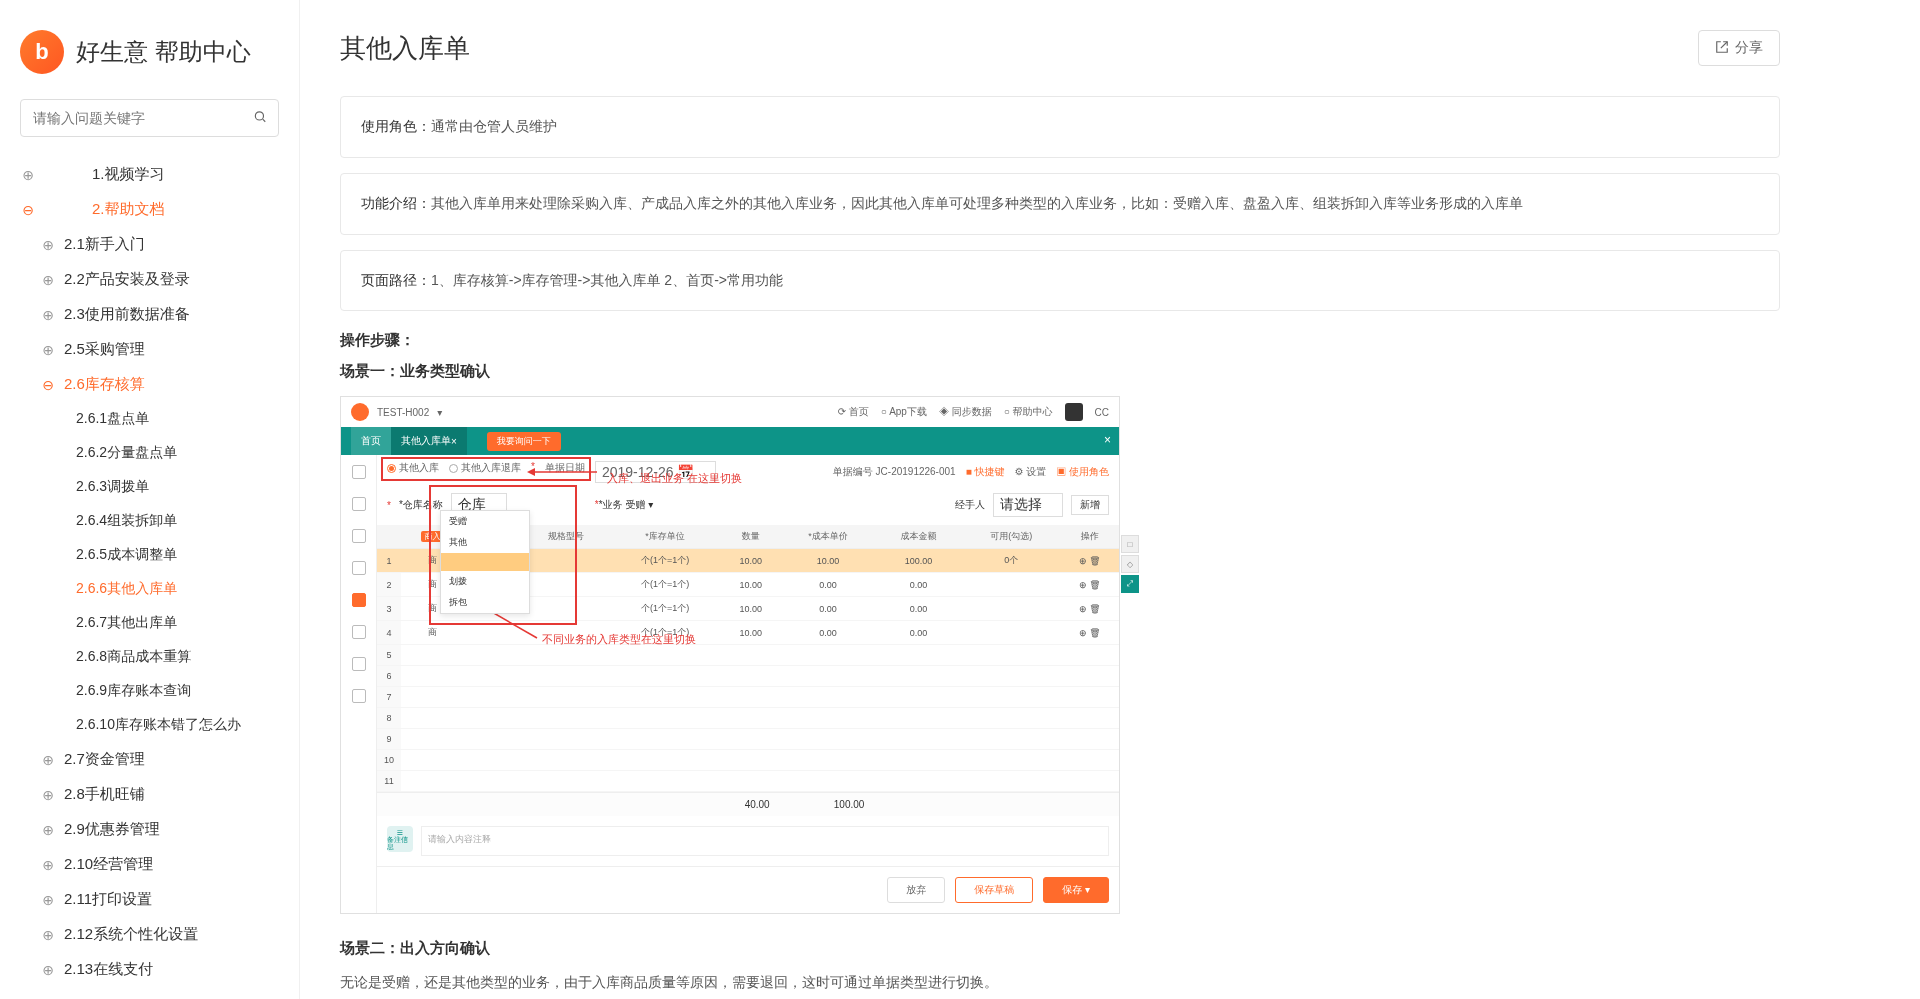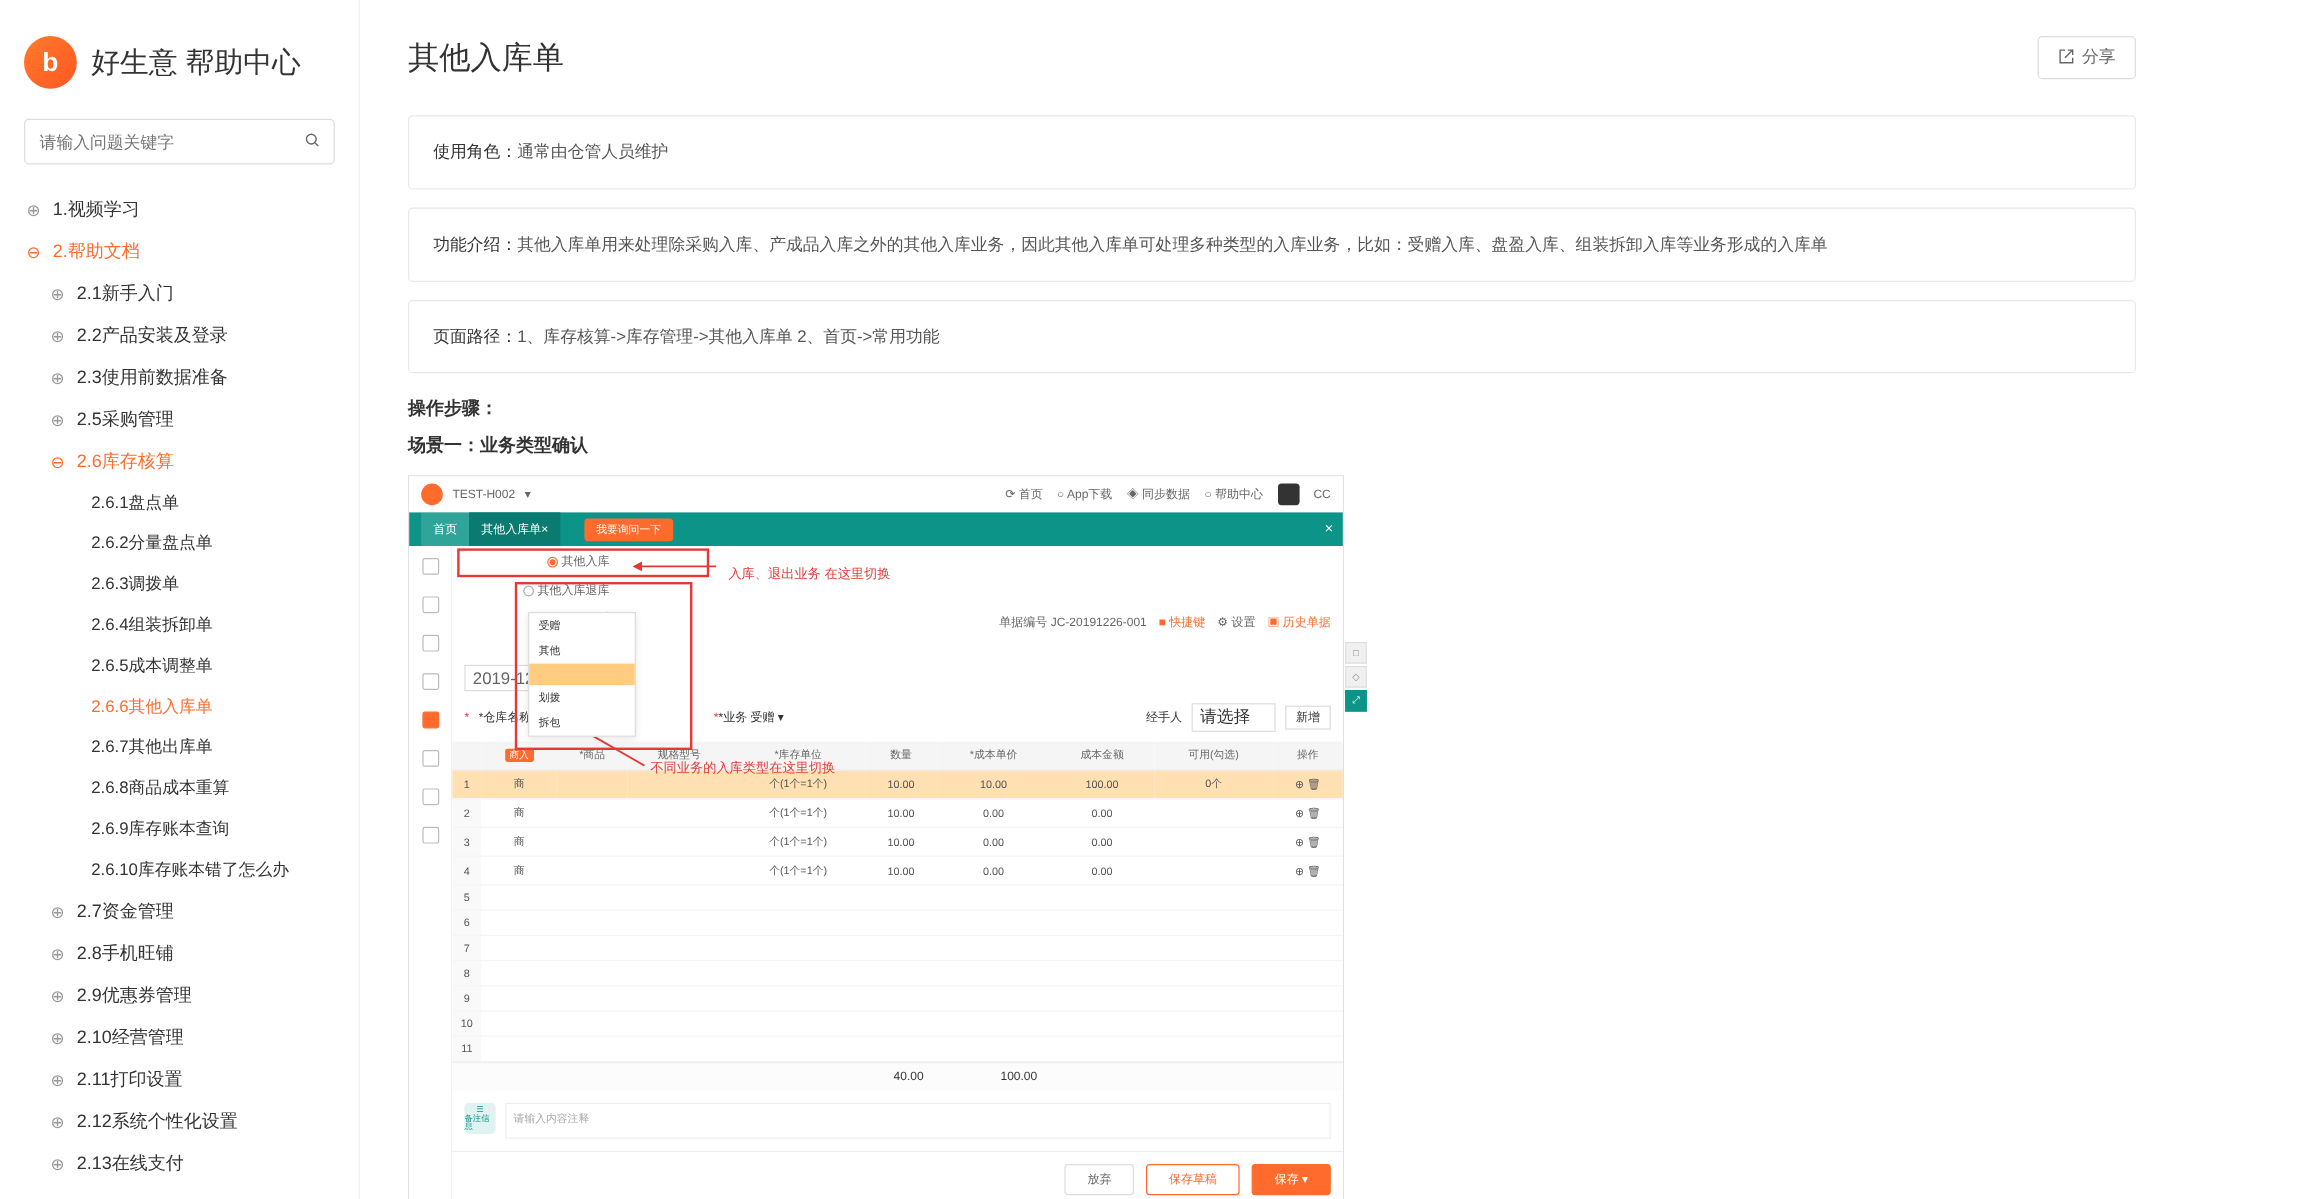--- a/index.html
+++ b/index.html
@@ -14,7 +14,7 @@
 .search-icon { position: absolute; right: 12px; top: 50%; transform: translateY(-50%); color: #666; }
 .nav-list { list-style: none; }
 .nav-item { display: flex; align-items: center; padding: 8px 0; cursor: pointer; color: #333; font-size: 15px; }
-.nav-item.level-1 { padding-left: 0; }
+.nav-item.level-1 { padding-left: 0; gap: 48px; }
 .nav-item.level-2 { padding-left: 20px; }
 .nav-item.level-3 { padding-left: 56px; font-size: 14px; }
 .nav-item.active { color: #ff6b2c; }

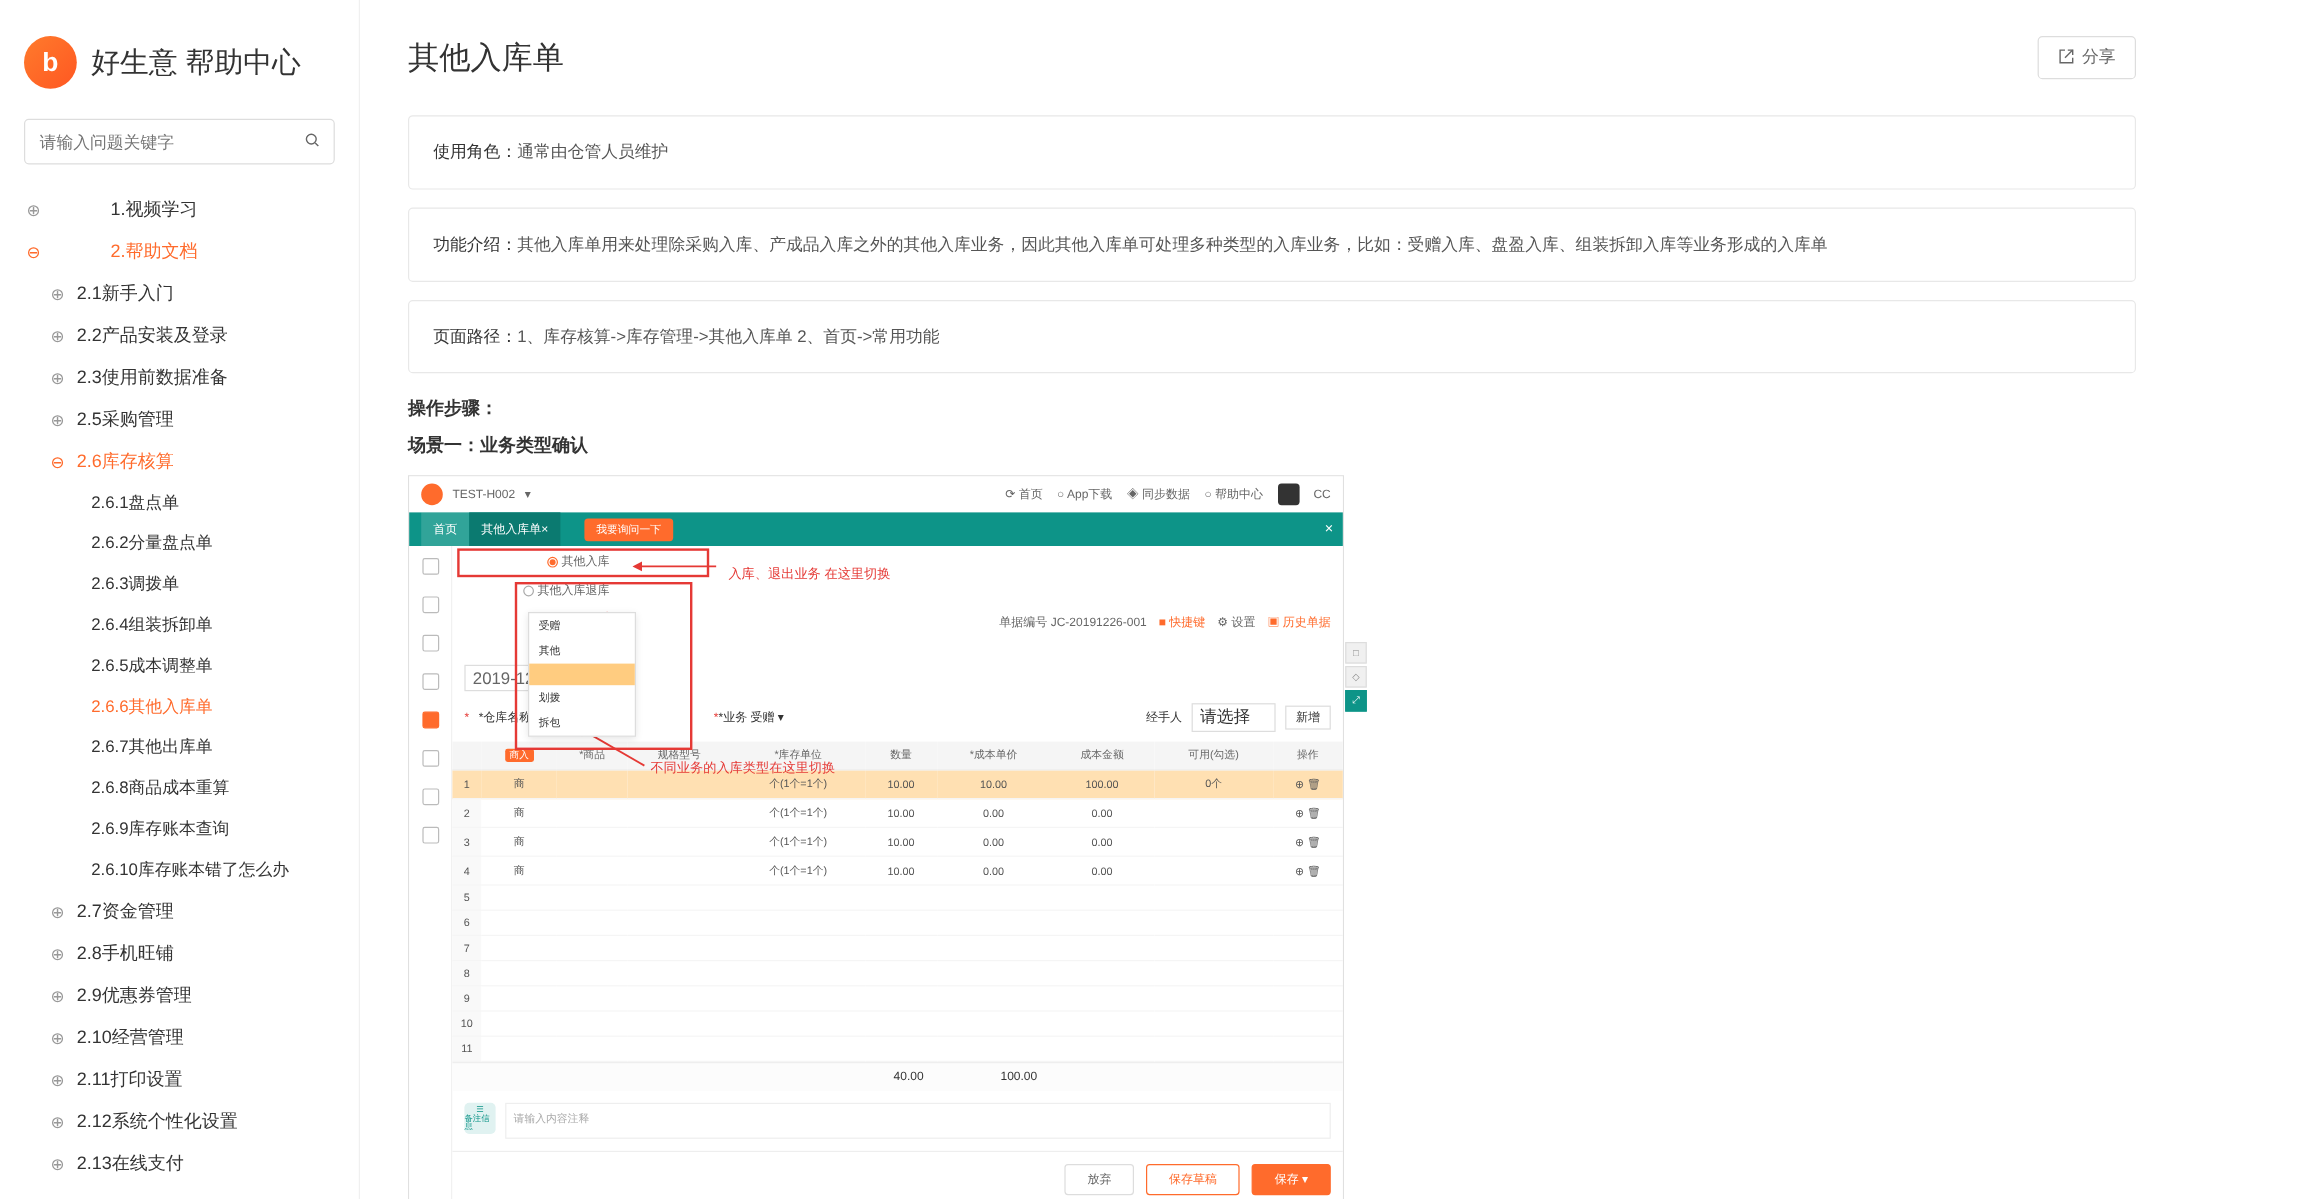--- a/index.html
+++ b/index.html
@@ -49,7 +49,7 @@
 .nav-ico.active { background: #ff6b2c; border-color: #ff6b2c; }
 .shot-main { flex: 1; background: #fff; padding: 0; position: relative; }
 .shot-header-row { padding: 6px 10px; font-size: 10px; color: #666; display: flex; align-items: center; justify-content: space-between; }
-.radio-group { display: flex; gap: 10px; align-items: flex-end; flex-direction: column; }
+.radio-group { display: flex; gap: 10px; align-items: flex-start; }
 .radio-item { display: flex; align-items: center; gap: 3px; }
 .radio-dot { width: 9px; height: 9px; border: 1px solid #ff6b2c; border-radius: 50%; display: inline-block; position: relative; }
 .radio-dot.checked::after { content: ""; width: 5px; height: 5px; background: #ff6b2c; border-radius: 50%; position: absolute; top: 1px; left: 1px; }

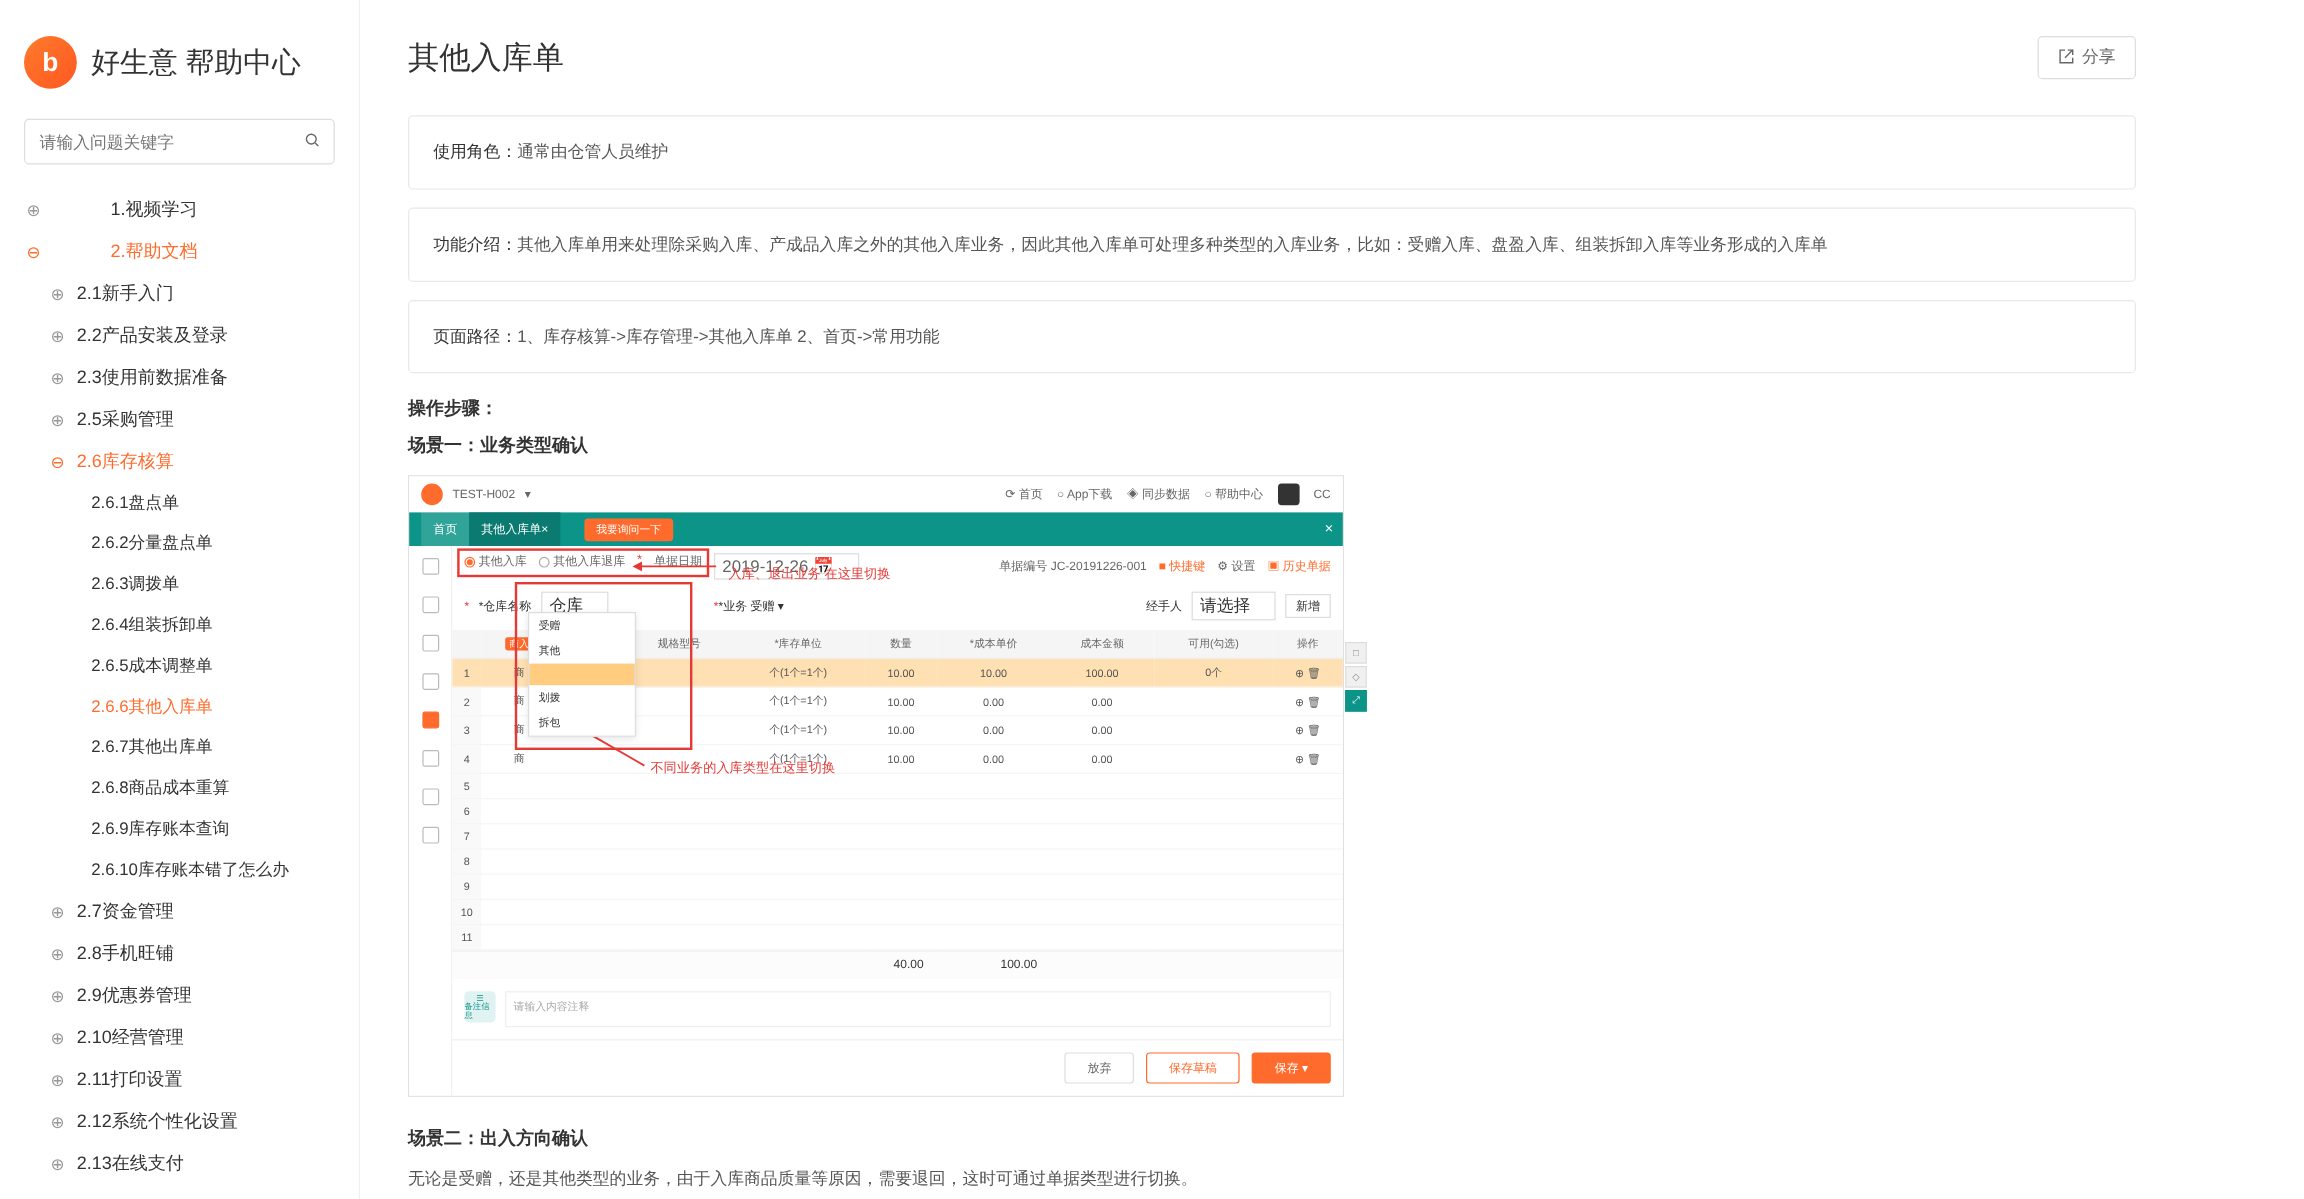--- a/index.html
+++ b/index.html
@@ -271,7 +271,7 @@
                 <span><span>单据编号</span> <span>JC-20191226-001</span></span>
                 <span style="color:#ff6b2c">■ <span>快捷键</span></span>
                 <span>⚙ <span>设置</span></span>
-                <span style="color:#ff6b2c">▣ <span>历史单据</span></span>
+                <span style="color:#ff6b2c">▣ <span>使用角色</span></span>
               </div>
             </div>
 

